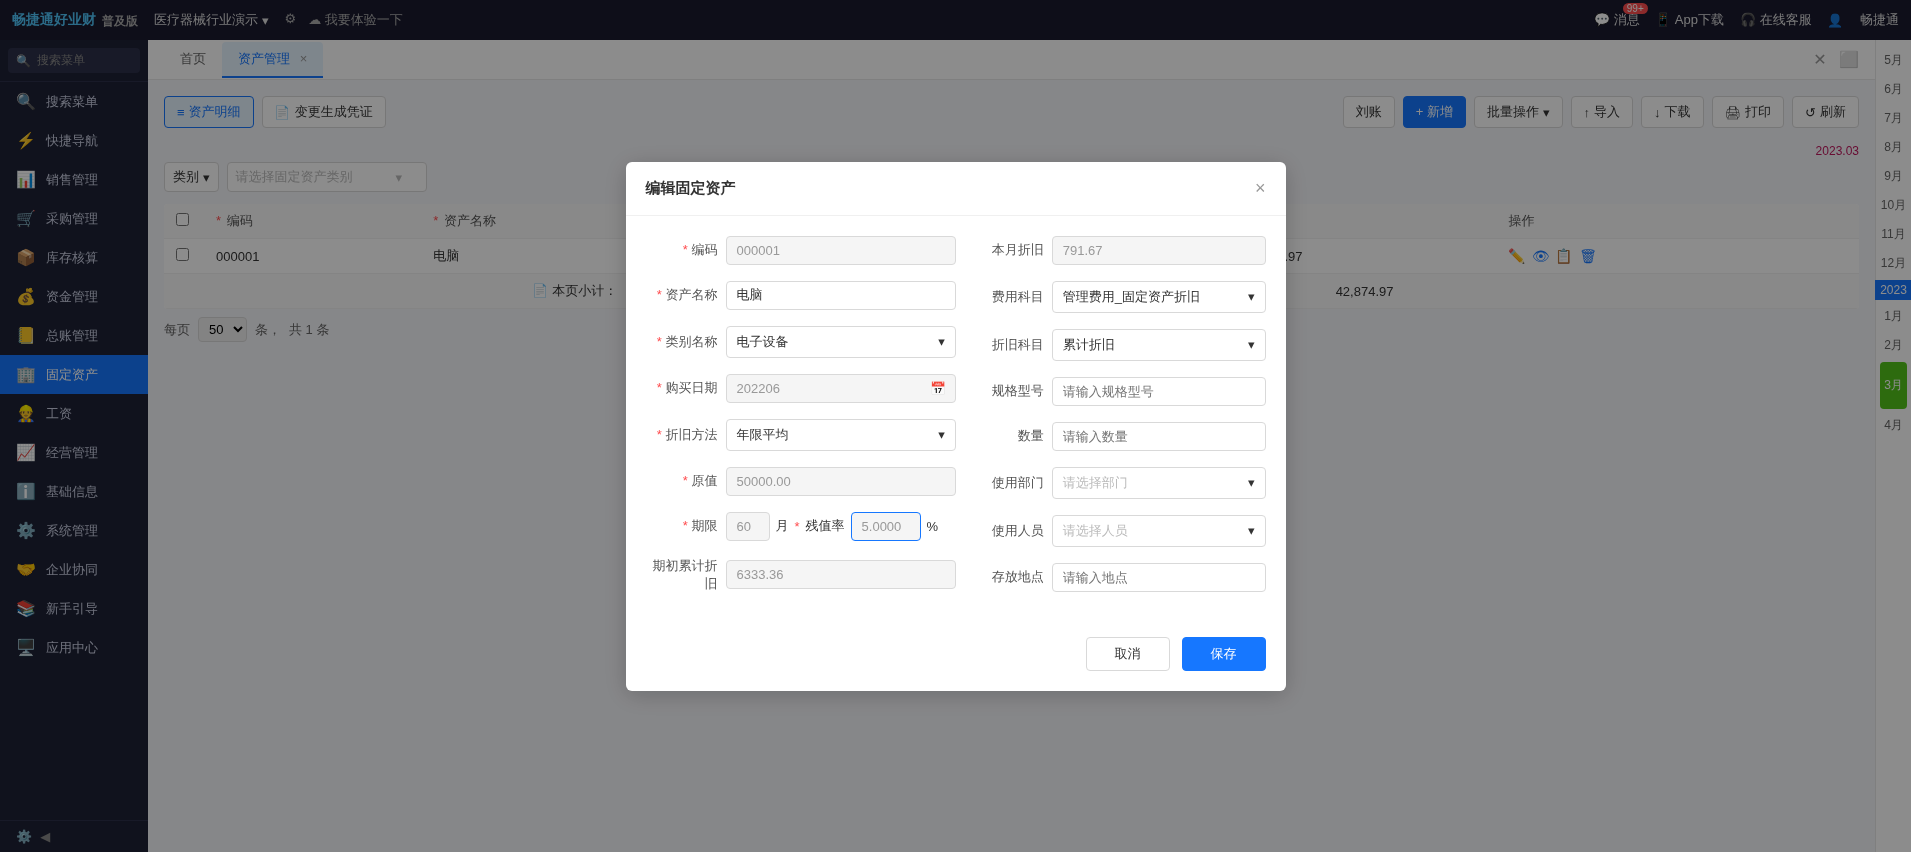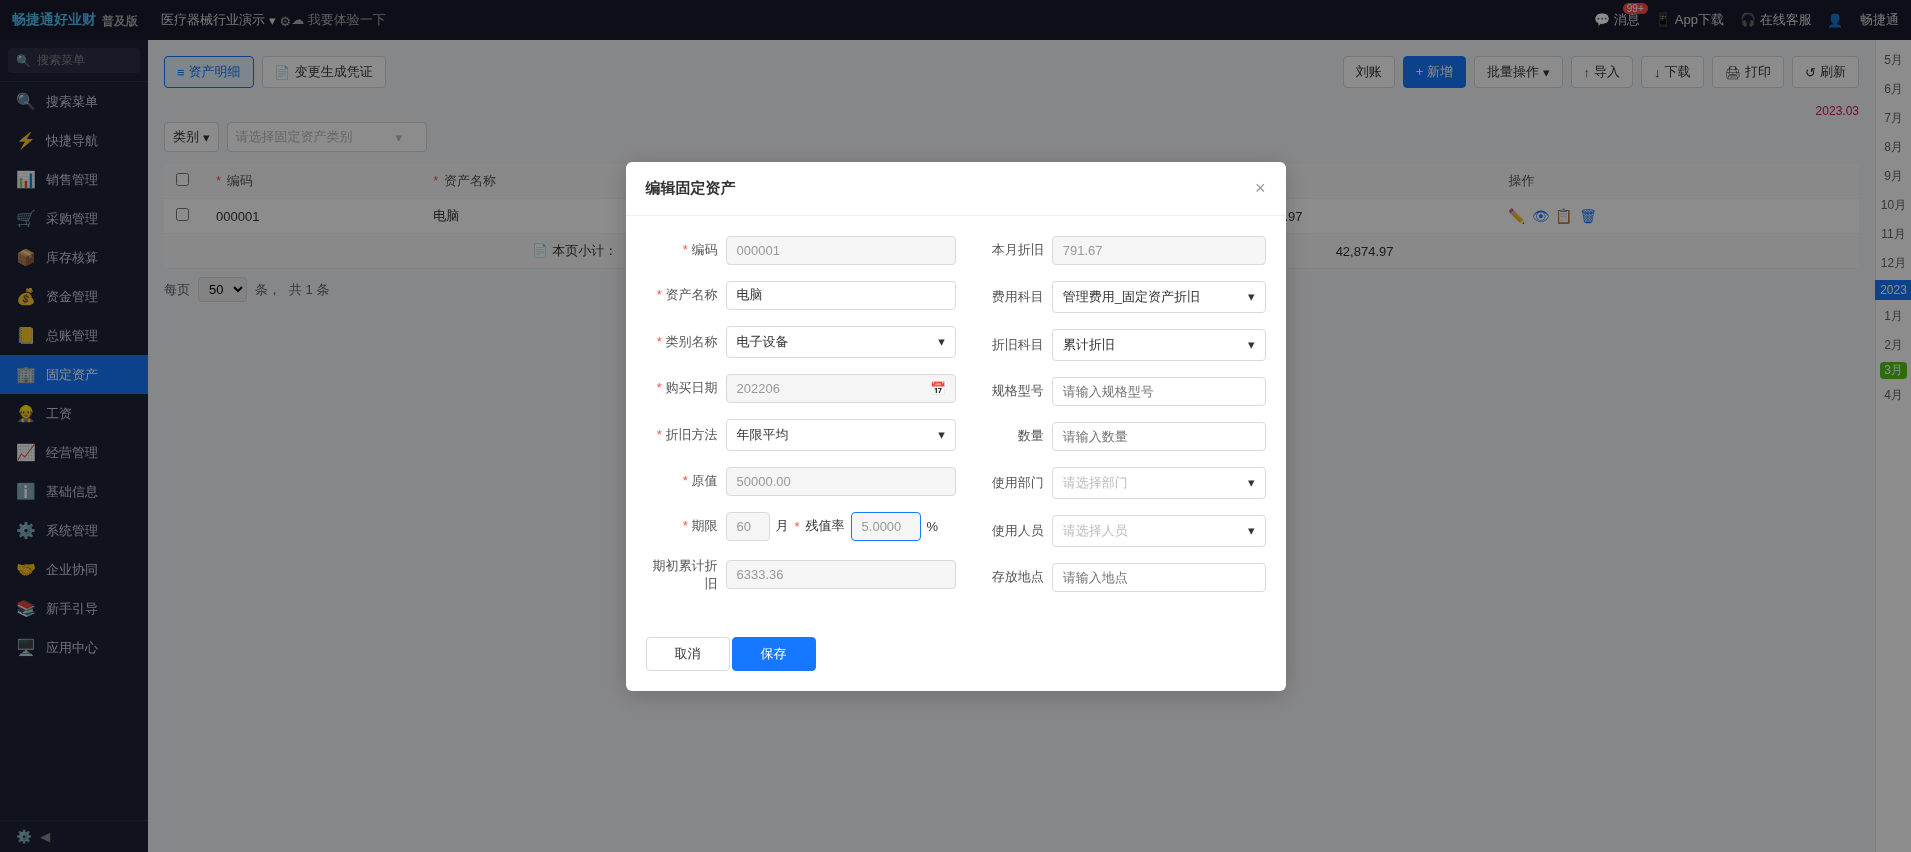--- a/index.html
+++ b/index.html
@@ -15,7 +15,7 @@
     
     .top-bar-logo { display: flex; align-items: center; gap: 6px; font-size: 14px; font-weight: bold; color: #4fc3f7; }
     .top-bar-logo .version { font-size: 12px; color: #aaa; margin-top: 2px; }
-    .top-bar-middle { flex: 1; display: flex; align-items: flex-end; gap: 0; margin-left: 23px; }
+    .top-bar-middle { flex: 1; display: flex; align-items: flex-start; gap: 12px; margin-left: 16px; }
     .company-selector { display: flex; align-items: center; gap: 4px; color: #ddd; font-size: 13px; cursor: pointer; }
     .settings-icon { color: #aaa; cursor: pointer; margin-left: 4px; }
     .experience-btn { color: #aaa; font-size: 13px; cursor: pointer; }

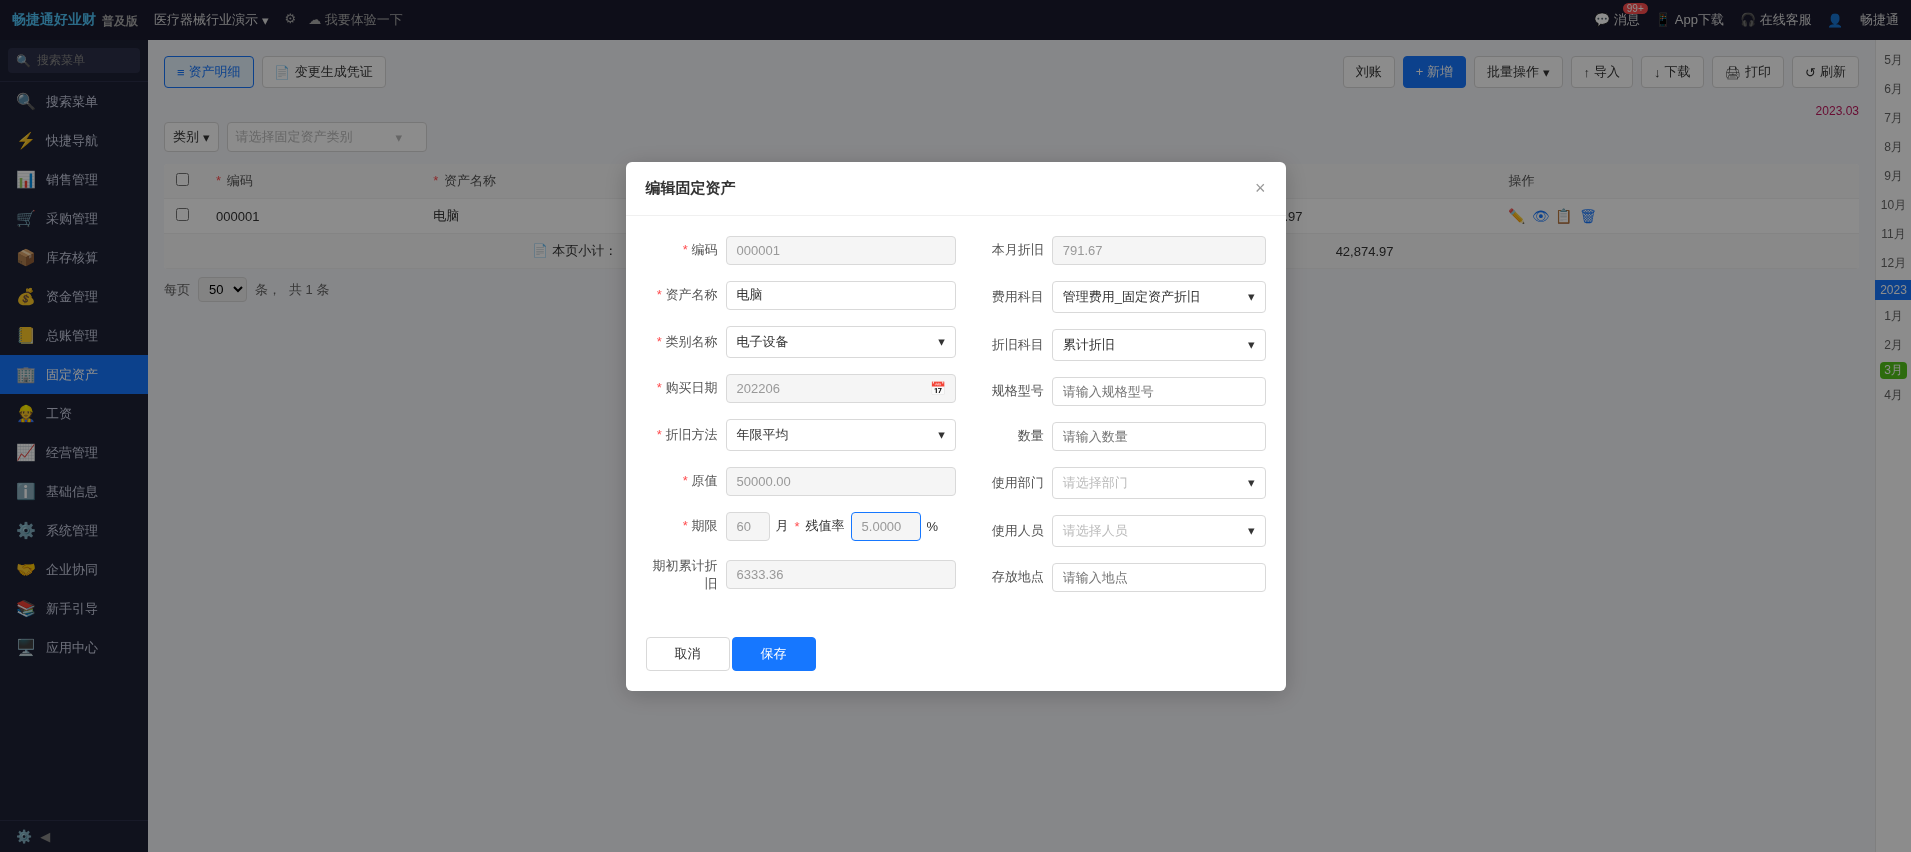--- a/index.html
+++ b/index.html
@@ -215,6 +215,19 @@
 
     <div class="content-area">
 
+      <div class="tab-bar">
+        <div class="tab">
+          <span>首页</span>
+        </div>
+        <div class="tab active">
+          <span>资产管理</span>
+          <span class="tab-close">×</span>
+        </div>
+        <div class="tab-maximize">
+          <span style="margin-right:8px;">✕</span>
+          <span>⬜</span>
+        </div>
+      </div>
 
       <div class="page-content">
 

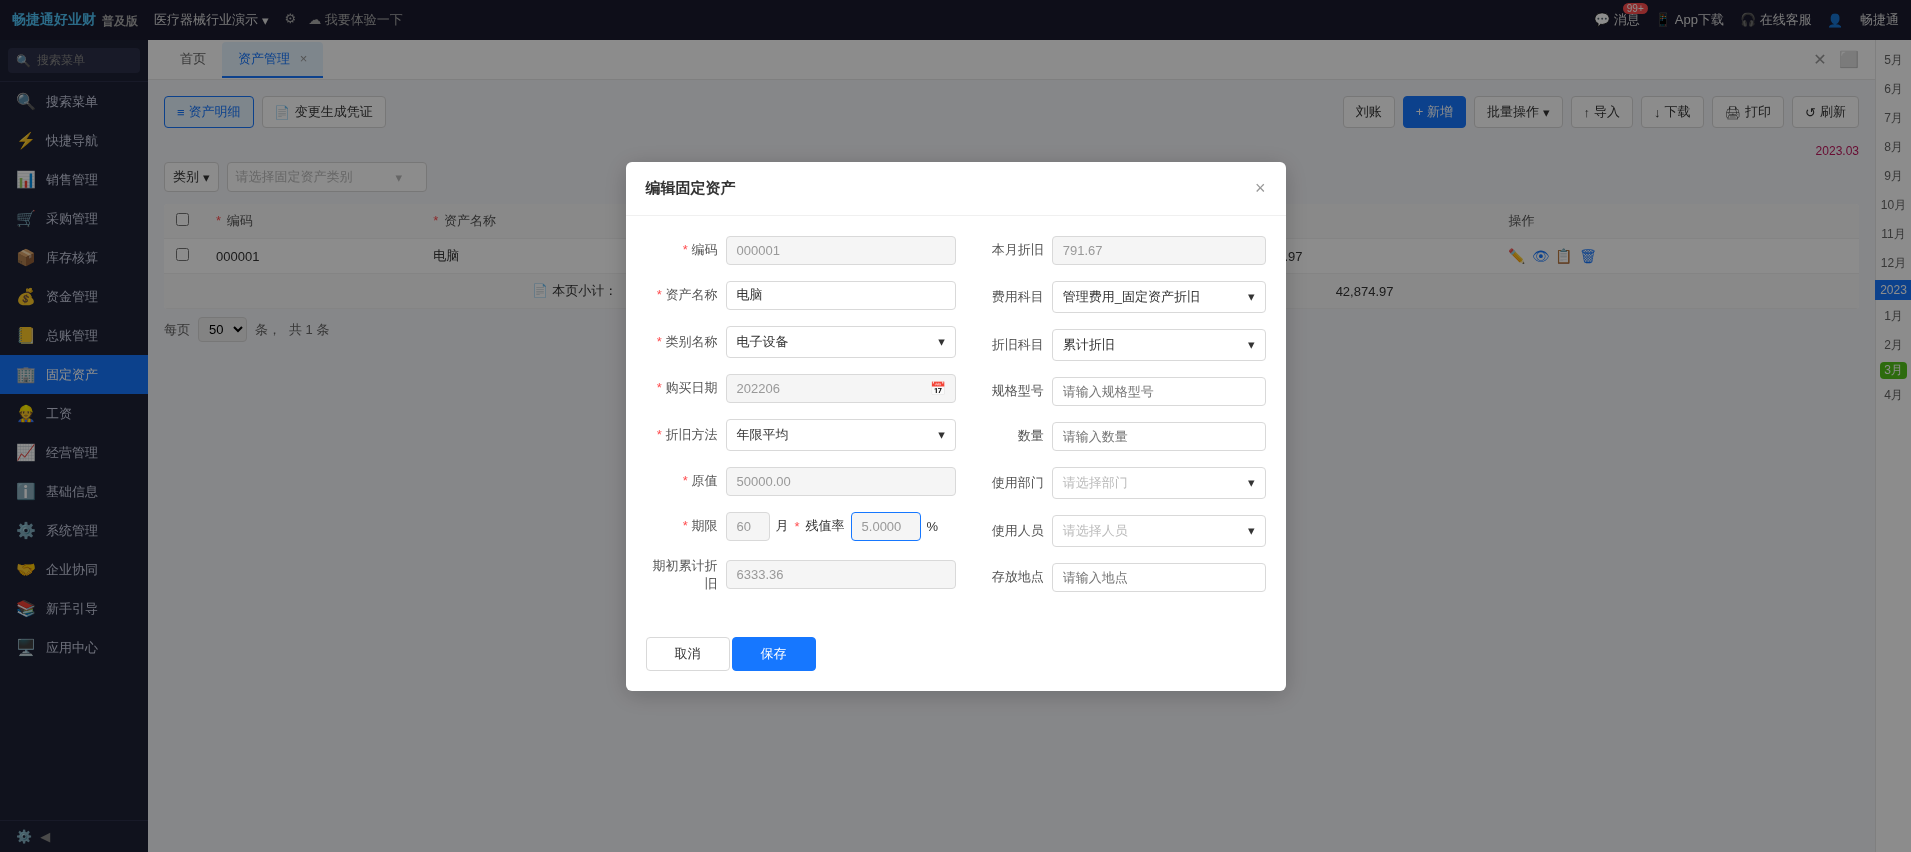--- a/index.html
+++ b/index.html
@@ -62,7 +62,7 @@
     .right-panel { width: 36px; background: #fff; border-left: 1px solid #e8e8e8; display: flex; flex-direction: column; align-items: center; padding: 8px 0; gap: 4px; flex-shrink: 0; }
     .month-item { font-size: 12px; color: #666; padding: 4px 0; cursor: pointer; writing-mode: horizontal-tb; text-align: center; }
     .month-item.current { background: #1677ff; color: #fff; border-radius: 4px; padding: 3px 15px; }
-    .month-item.highlight { background: #52c41a; color: #fff; border-radius: 4px; padding: 0 4px; }
+    .month-item.highlight { background: #52c41a; color: #fff; border-radius: 4px; padding: 15px 4px; }
 
     
     .modal-overlay { position: fixed; inset: 0; background: rgba(0,0,0,0.45); z-index: 1000; display: flex; align-items: center; justify-content: center; }

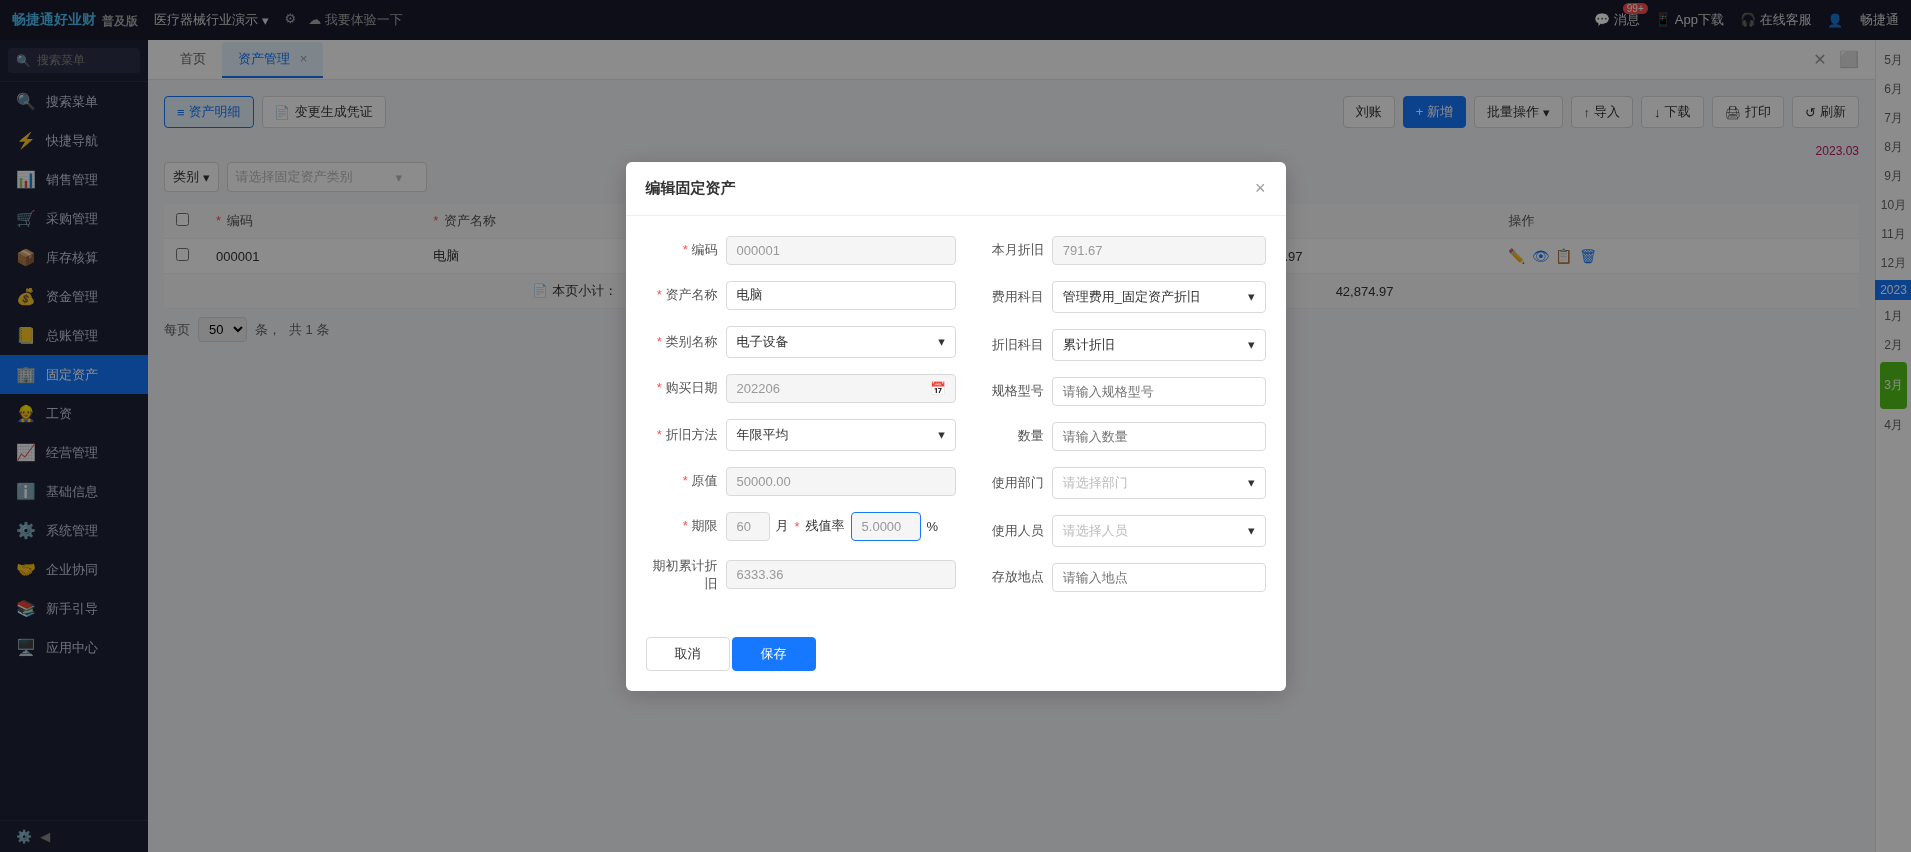--- a/index.html
+++ b/index.html
@@ -72,7 +72,7 @@
     .modal-close { cursor: pointer; color: #999; font-size: 18px; }
     .modal-body { padding: 20px; }
     .modal-note { font-size: 12px; color: #ff4d4f; padding: 4px 0 12px 0; }
-    .modal-footer { display: flex; justify-content: flex-start; gap: 2px; padding: 8px 20px 20px; }
+    .modal-footer { display: flex; justify-content: flex-end; gap: 12px; padding: 8px 20px 20px; }
     .btn-cancel { padding: 7px 28px; border: 1px solid #d9d9d9; border-radius: 4px; background: #fff; color: #333; cursor: pointer; font-size: 13px; }
     .btn-save { padding: 7px 28px; border: 1px solid #1677ff; border-radius: 4px; background: #1677ff; color: #fff; cursor: pointer; font-size: 13px; }
 

